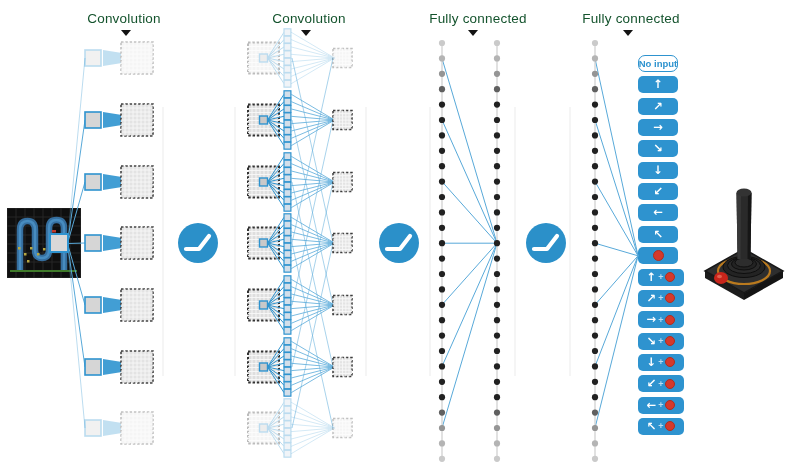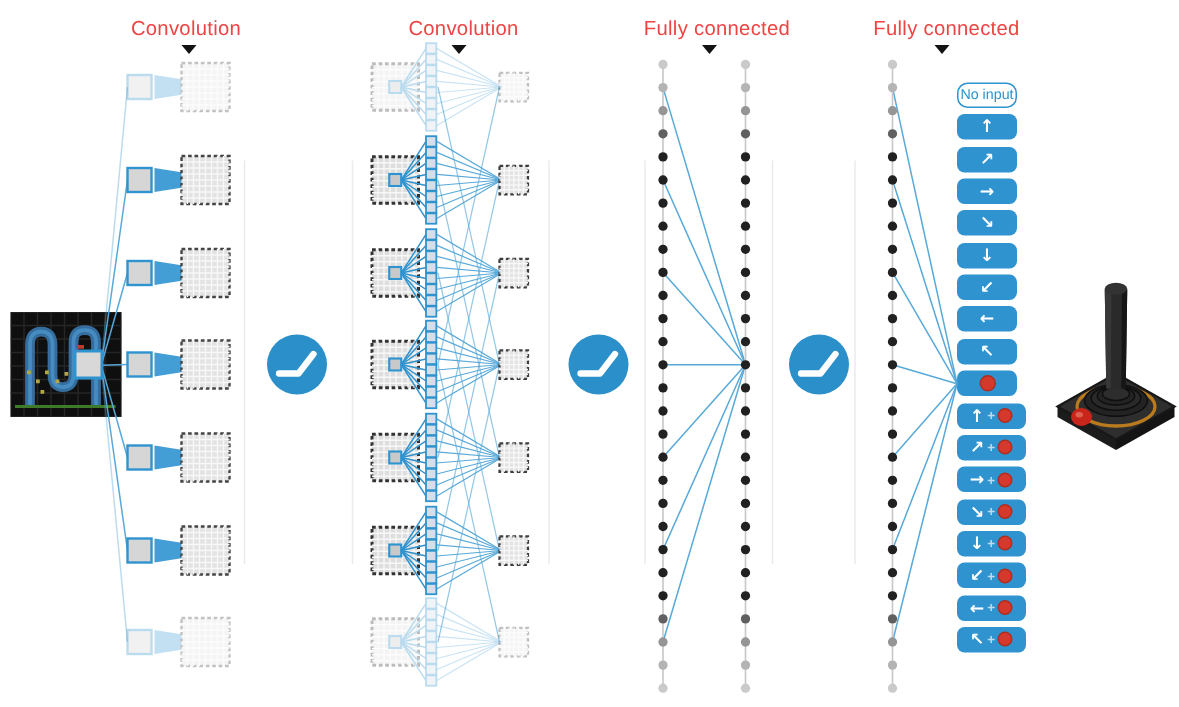--- a/index.html
+++ b/index.html
@@ -5,7 +5,7 @@
   html,body{margin:0;padding:0;background:#fff;}
   .canvas{position:relative;width:786px;height:471px;background:#fff;overflow:hidden;
           font-family:"Liberation Sans",sans-serif;}
-  .hdr{position:absolute;top:11px;transform:translateX(-50%);font-size:13.5px;color:#ef4444;
+  .hdr{position:absolute;top:11px;transform:translateX(-50%);font-size:13.5px;color:#14532d;
        white-space:nowrap;letter-spacing:.2px;}
   .tri{position:absolute;top:30px;transform:translateX(-50%);width:0;height:0;
        border-left:5px solid transparent;border-right:5px solid transparent;border-top:6px solid #131313;}

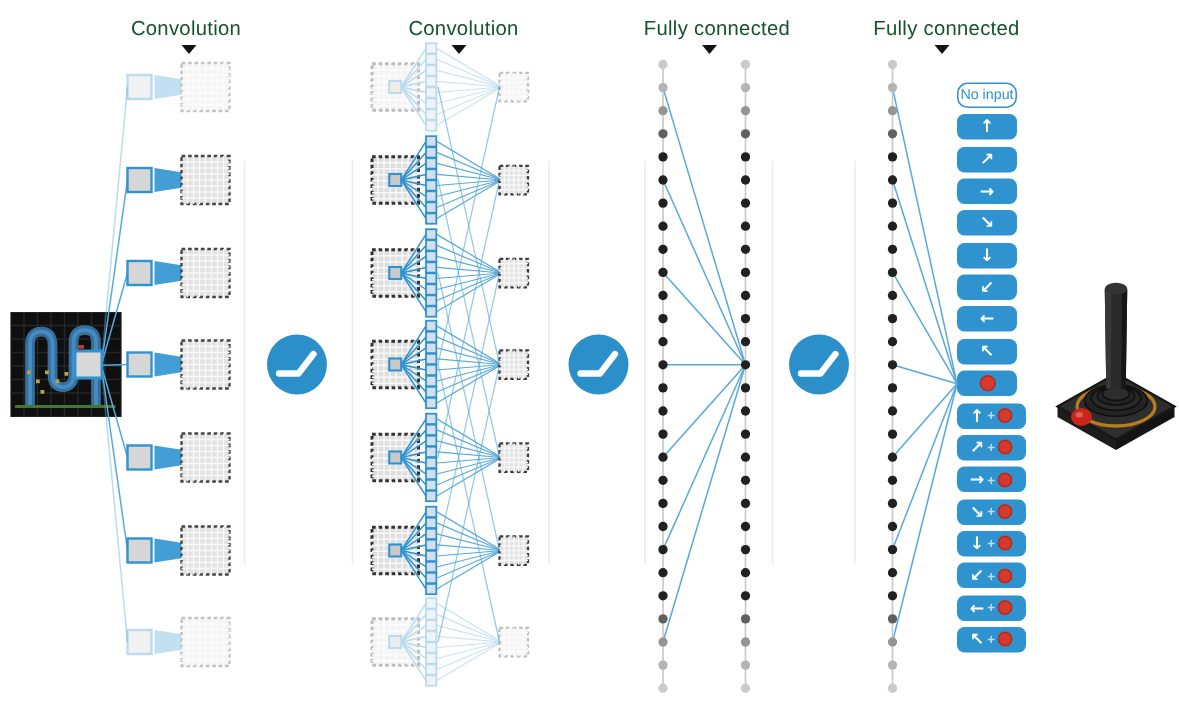--- a/index.html
+++ b/index.html
@@ -59,7 +59,7 @@
 <div class="tri" style="left:628px"></div>
 
 <div id="actionList">
-      <div class="act act-none" style="top: 0px;">No input</div>
+      <div class="act act-none" style="top: 0px; font-weight: bold;">No input</div>
       <div class="act act-move" style="top: 21.35px;">
         <span class="arrow">↑</span>
       </div>

